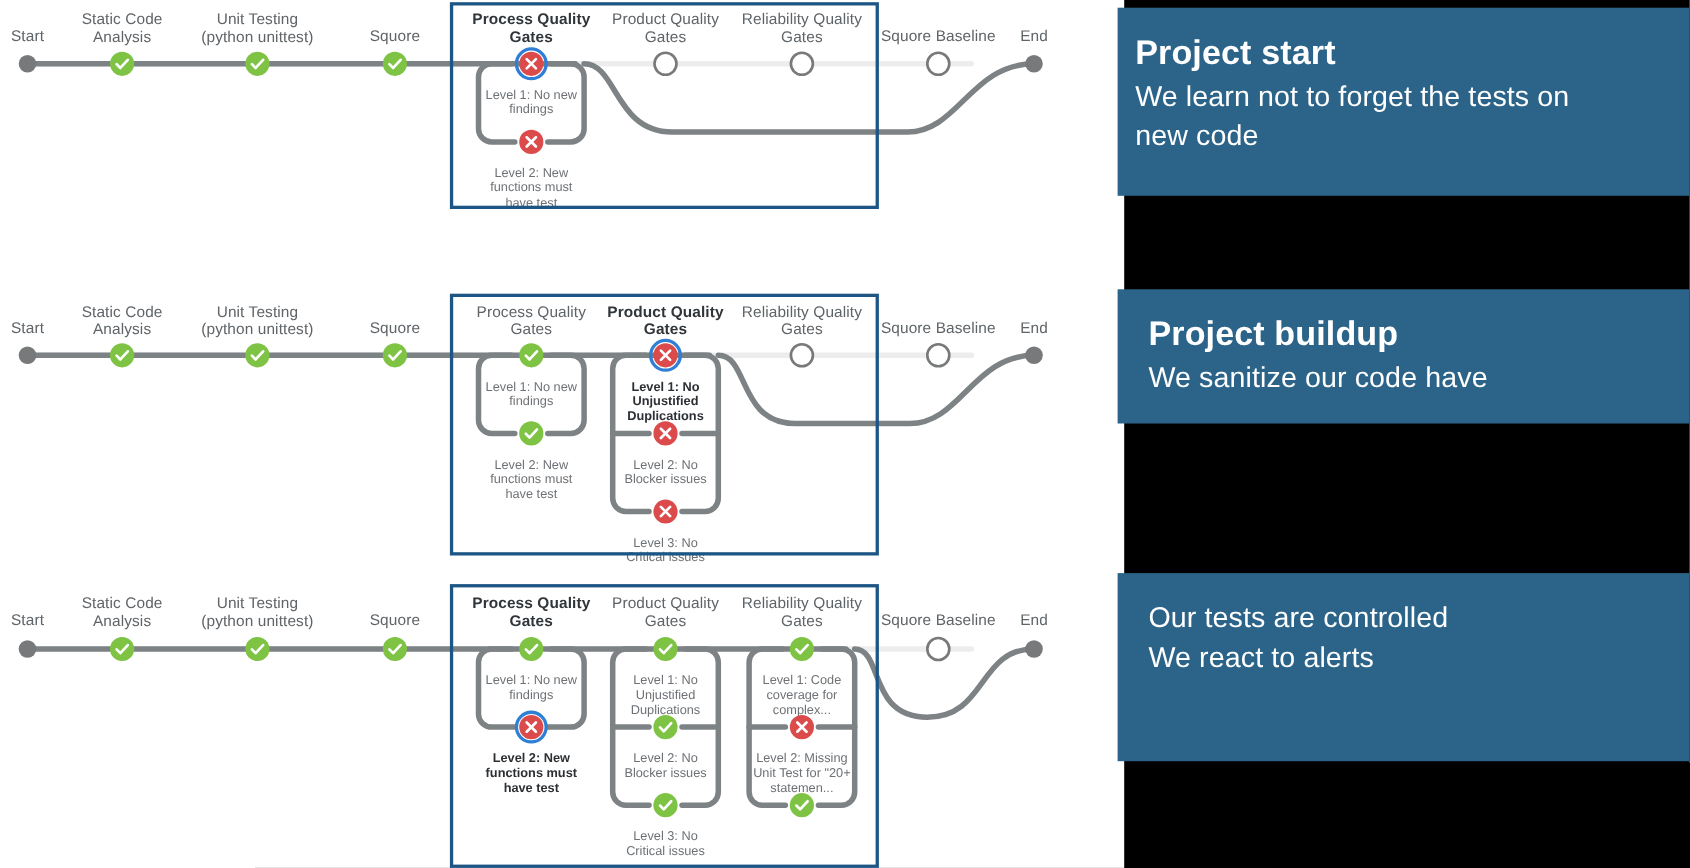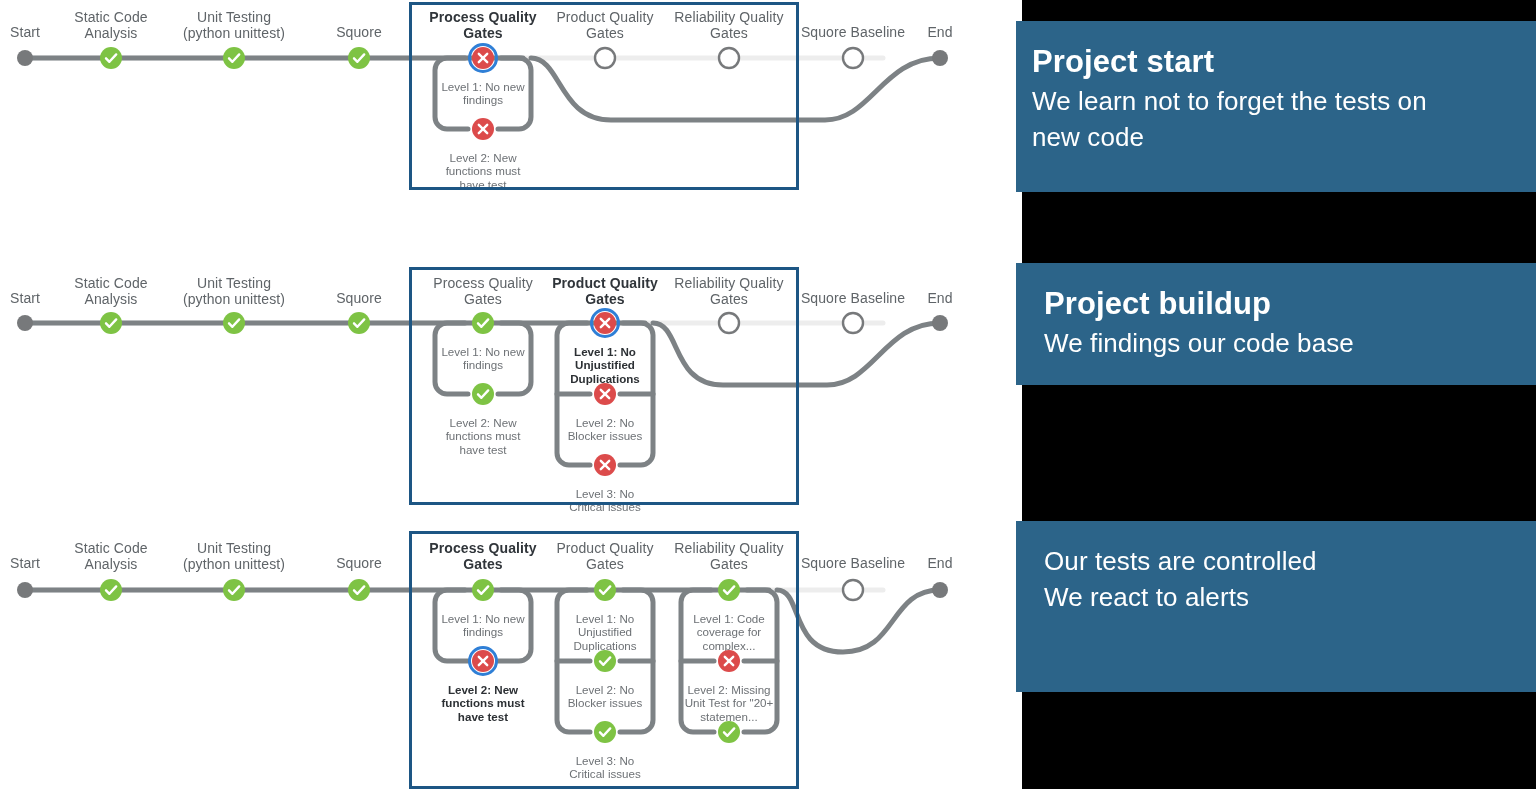--- a/index.html
+++ b/index.html
@@ -352,7 +352,7 @@
       <div class="gatebox" style="left: 409px; top: 531px; width: 390px; height: 258px;"></div>
     </div>
   <div id="panels-host">
-      <div class="panel" style="left: 1016px; top: 21px; width: 520px; height: 171px; padding-left: 16px;">
+      <div class="panel" style="left: 1016px; top: 7px; width: 520px; height: 171px; padding-left: 16px;">
         <h2>Project start</h2>
         <p>We learn not to forget the tests on
 new code</p>

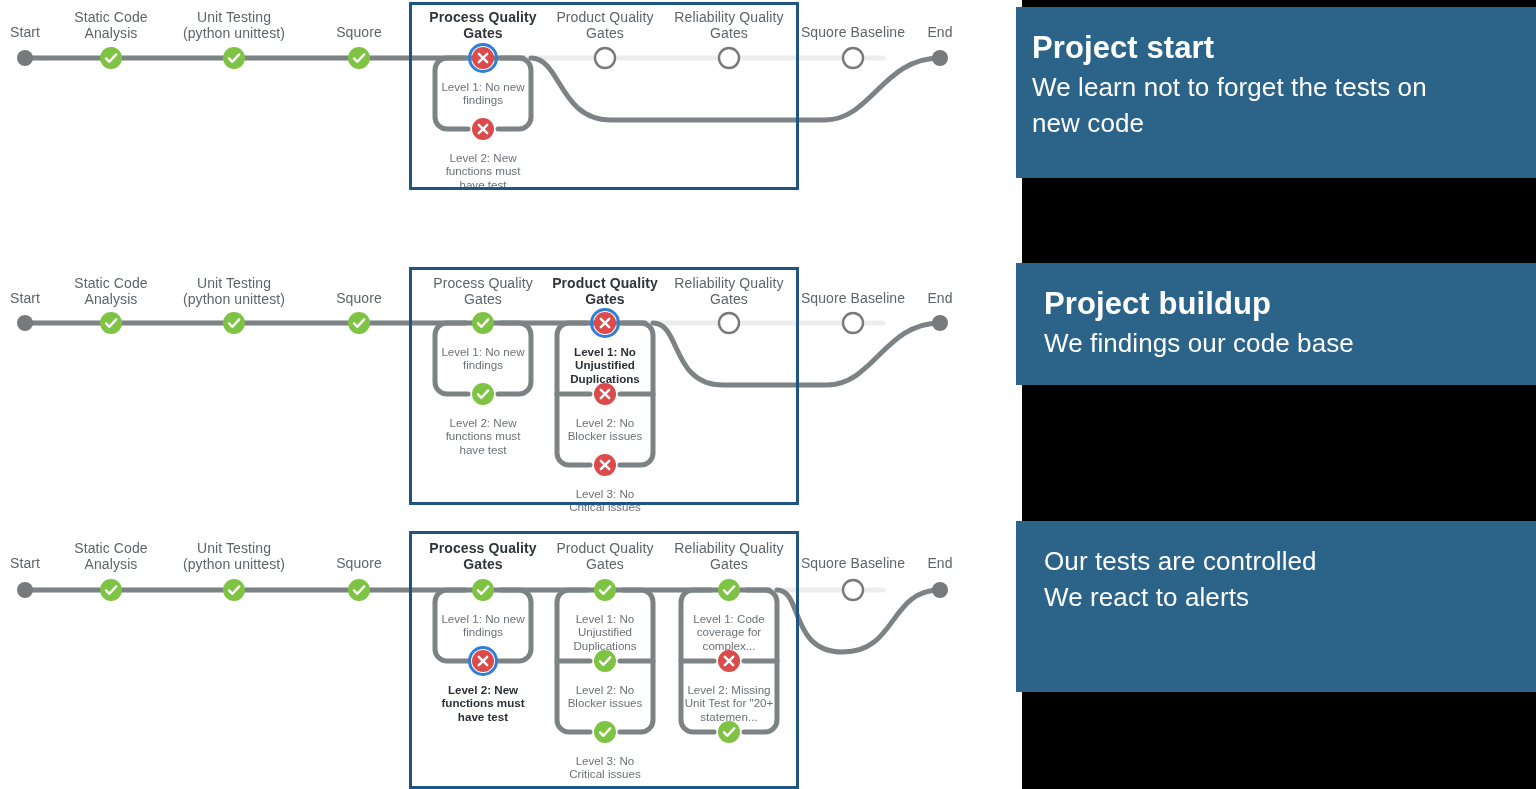--- a/index.html
+++ b/index.html
@@ -359,7 +359,7 @@
       </div>
       <div class="panel" style="left: 1016px; top: 263px; width: 520px; height: 122px;">
         <h2>Project buildup</h2>
-        <p>We findings our code base</p>
+        <p>We sanitize our code have</p>
       </div>
       <div class="panel" style="left: 1016px; top: 521px; width: 520px; height: 171px;">
         <p>Our tests are controlled

